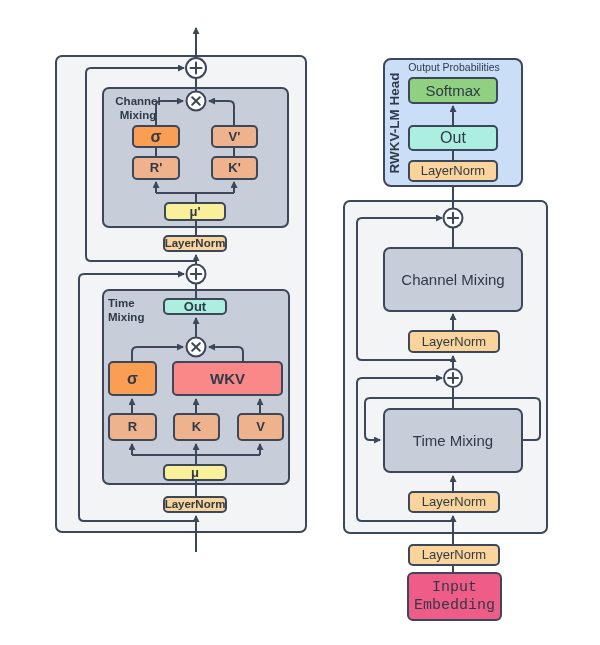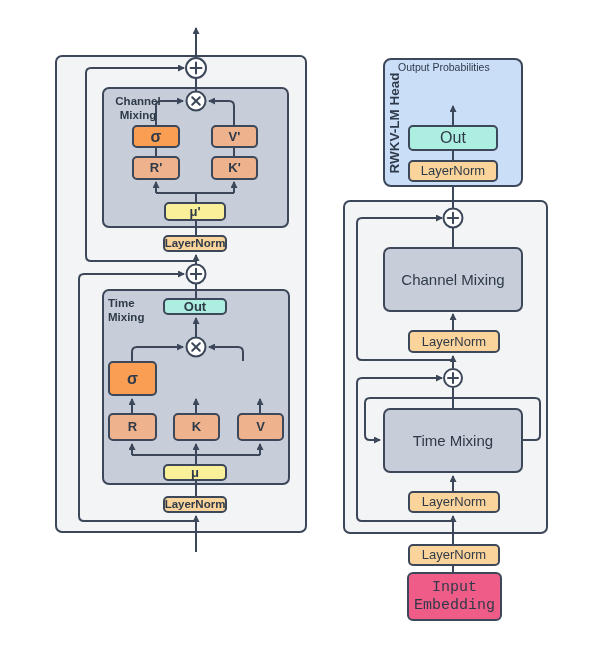--- a/index.html
+++ b/index.html
@@ -151,7 +151,7 @@
   <div class="abs box bold" style="left:163px;top:496px;width:64px;height:17px;background:var(--tan);font-size:11.5px;">LayerNorm</div>
 
   <div class="abs vtitle" style="left:331px;top:114px;width:130px;height:18px;">RWKV-LM Head</div>
-  <div class="abs" style="left:398px;top:61px;width:112px;font-size:10.5px;text-align:left;">Output Probabilities</div>
+  <div class="abs" style="left:398px;top:61px;width:112px;font-size:10.5px;text-align:center;">Output Probabilities</div>
   <div class="abs box" style="left:408px;top:125px;width:90px;height:26px;background:var(--teal);font-size:16px;">Out</div>
   <div class="abs box" style="left:408px;top:160px;width:90px;height:22px;background:var(--tan);font-size:13px;">LayerNorm</div>
 

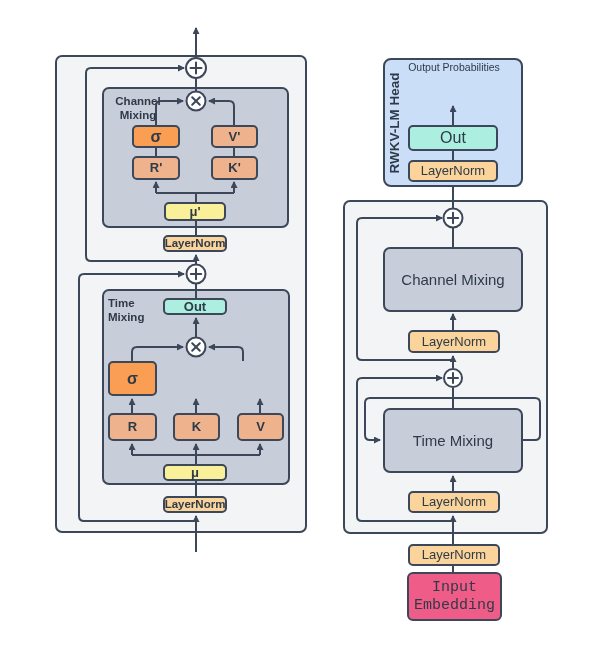--- a/index.html
+++ b/index.html
@@ -152,6 +152,7 @@
 
   <div class="abs vtitle" style="left:331px;top:114px;width:130px;height:18px;">RWKV-LM Head</div>
   <div class="abs" style="left:398px;top:61px;width:112px;font-size:10.5px;text-align:center;">Output Probabilities</div>
+  <div class="abs box" style="left:408px;top:77px;width:90px;height:27px;background:var(--green);font-size:15px;">Softmax</div>
   <div class="abs box" style="left:408px;top:125px;width:90px;height:26px;background:var(--teal);font-size:16px;">Out</div>
   <div class="abs box" style="left:408px;top:160px;width:90px;height:22px;background:var(--tan);font-size:13px;">LayerNorm</div>
 

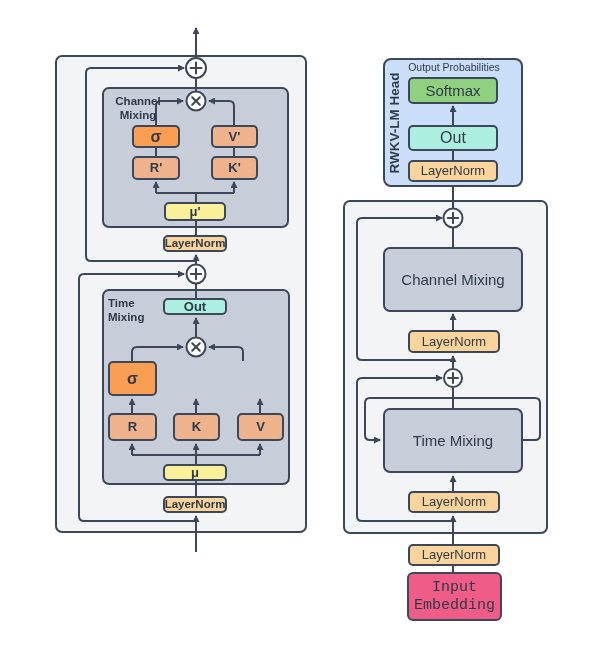--- a/index.html
+++ b/index.html
@@ -144,6 +144,7 @@
   <div class="abs grouplabel" style="left:108px;top:296px;width:54px;text-align:left;">Time Mixing</div>
   <div class="abs box bold" style="left:163px;top:298px;width:64px;height:17px;background:var(--teal);font-size:13px;">Out</div>
   <div class="abs box bold" style="left:108px;top:361px;width:49px;height:35px;background:var(--orange);font-size:16px;">σ</div>
+  <div class="abs box bold" style="left:172px;top:361px;width:111px;height:35px;background:var(--red);font-size:15px;">WKV</div>
   <div class="abs box bold" style="left:108px;top:413px;width:49px;height:28px;background:var(--peach);font-size:13px;">R</div>
   <div class="abs box bold" style="left:173px;top:413px;width:47px;height:28px;background:var(--peach);font-size:13px;">K</div>
   <div class="abs box bold" style="left:237px;top:413px;width:47px;height:28px;background:var(--peach);font-size:13px;">V</div>

